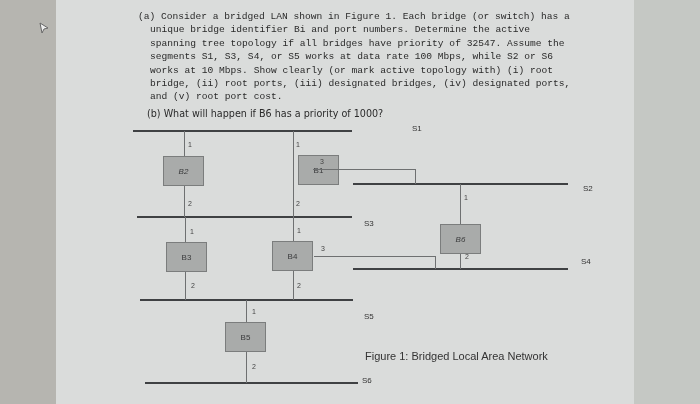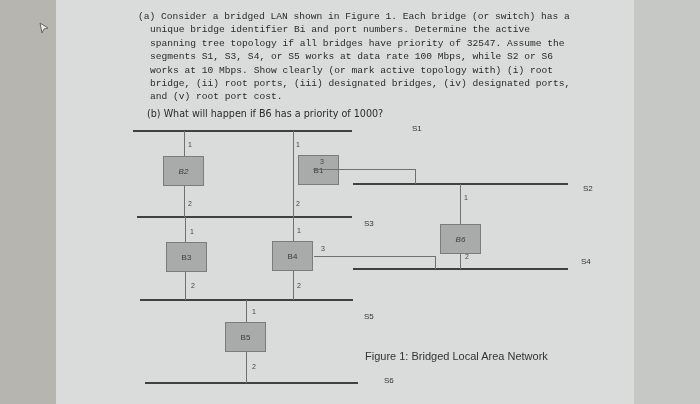--- a/index.html
+++ b/index.html
@@ -51,7 +51,7 @@
 <div class="seglbl" style="left:364px;top:312px;">S5</div>
 
 <div class="seg" style="left:145px;top:382px;width:213px;"></div>
-<div class="seglbl" style="left:362px;top:376px;margin-left:22px;">S6</div>
+<div class="seglbl" style="left:362px;top:376px;">S6</div>
 
 <div class="wire" style="left:184px;top:131px;width:1px;height:86px;"></div>
 <div class="bridge" style="left:163px;top:156px;font-style:italic;">B2</div>

